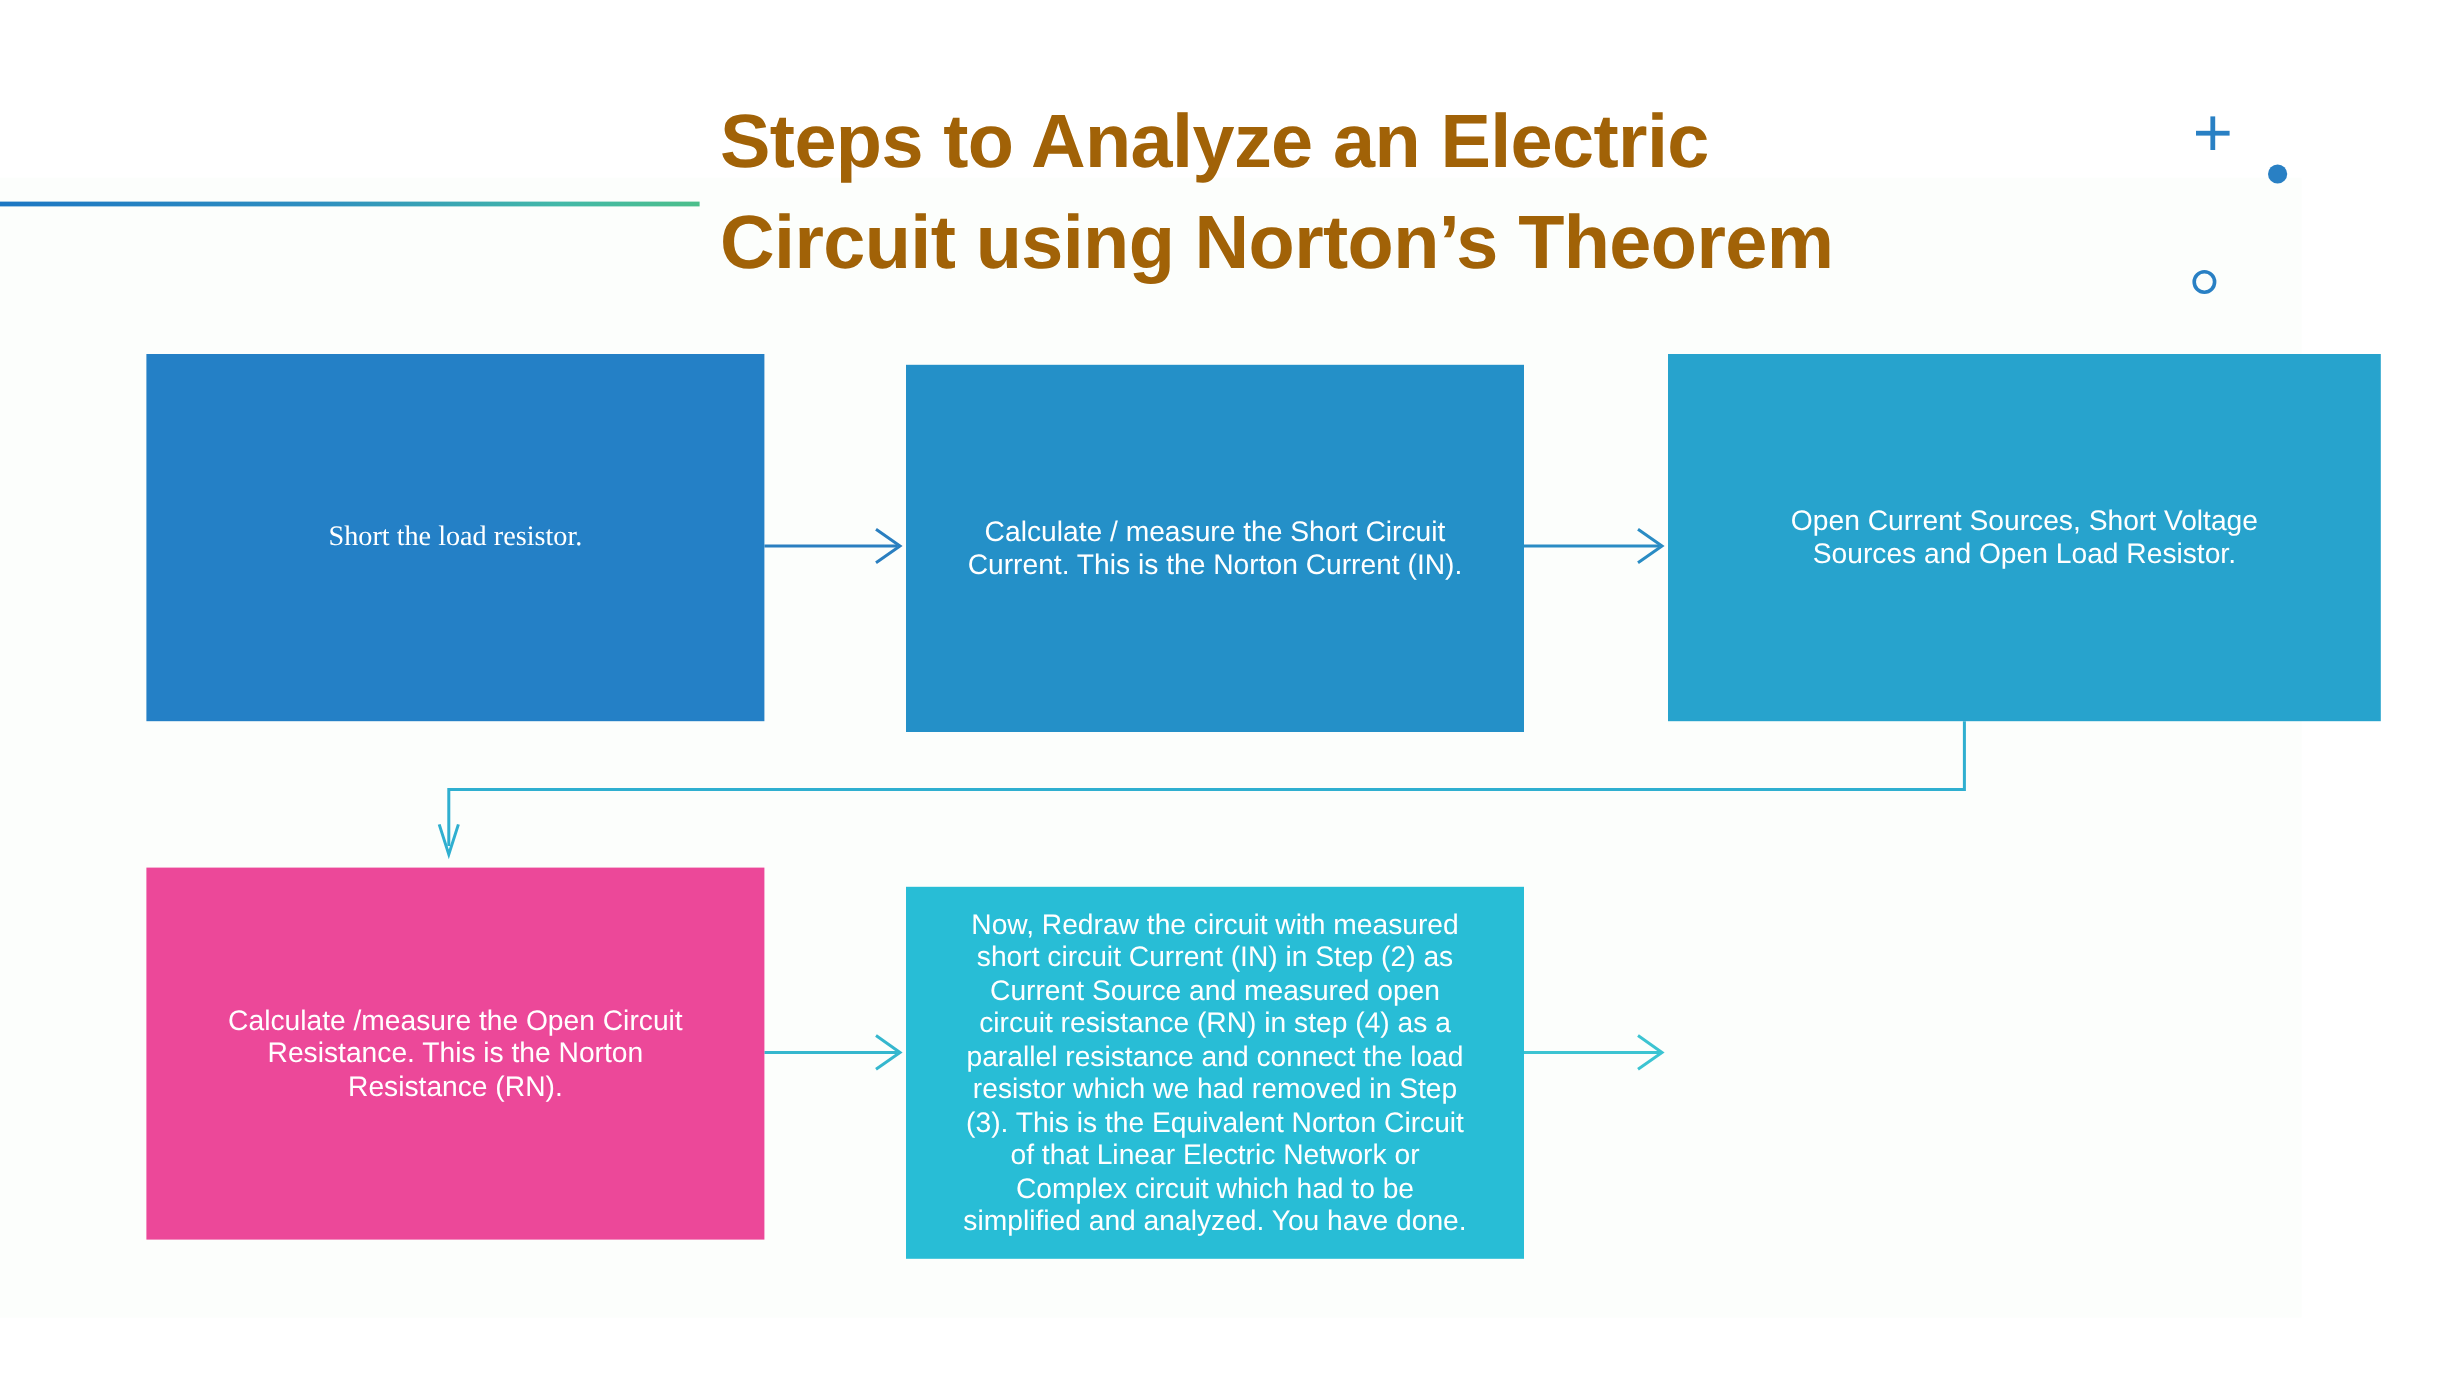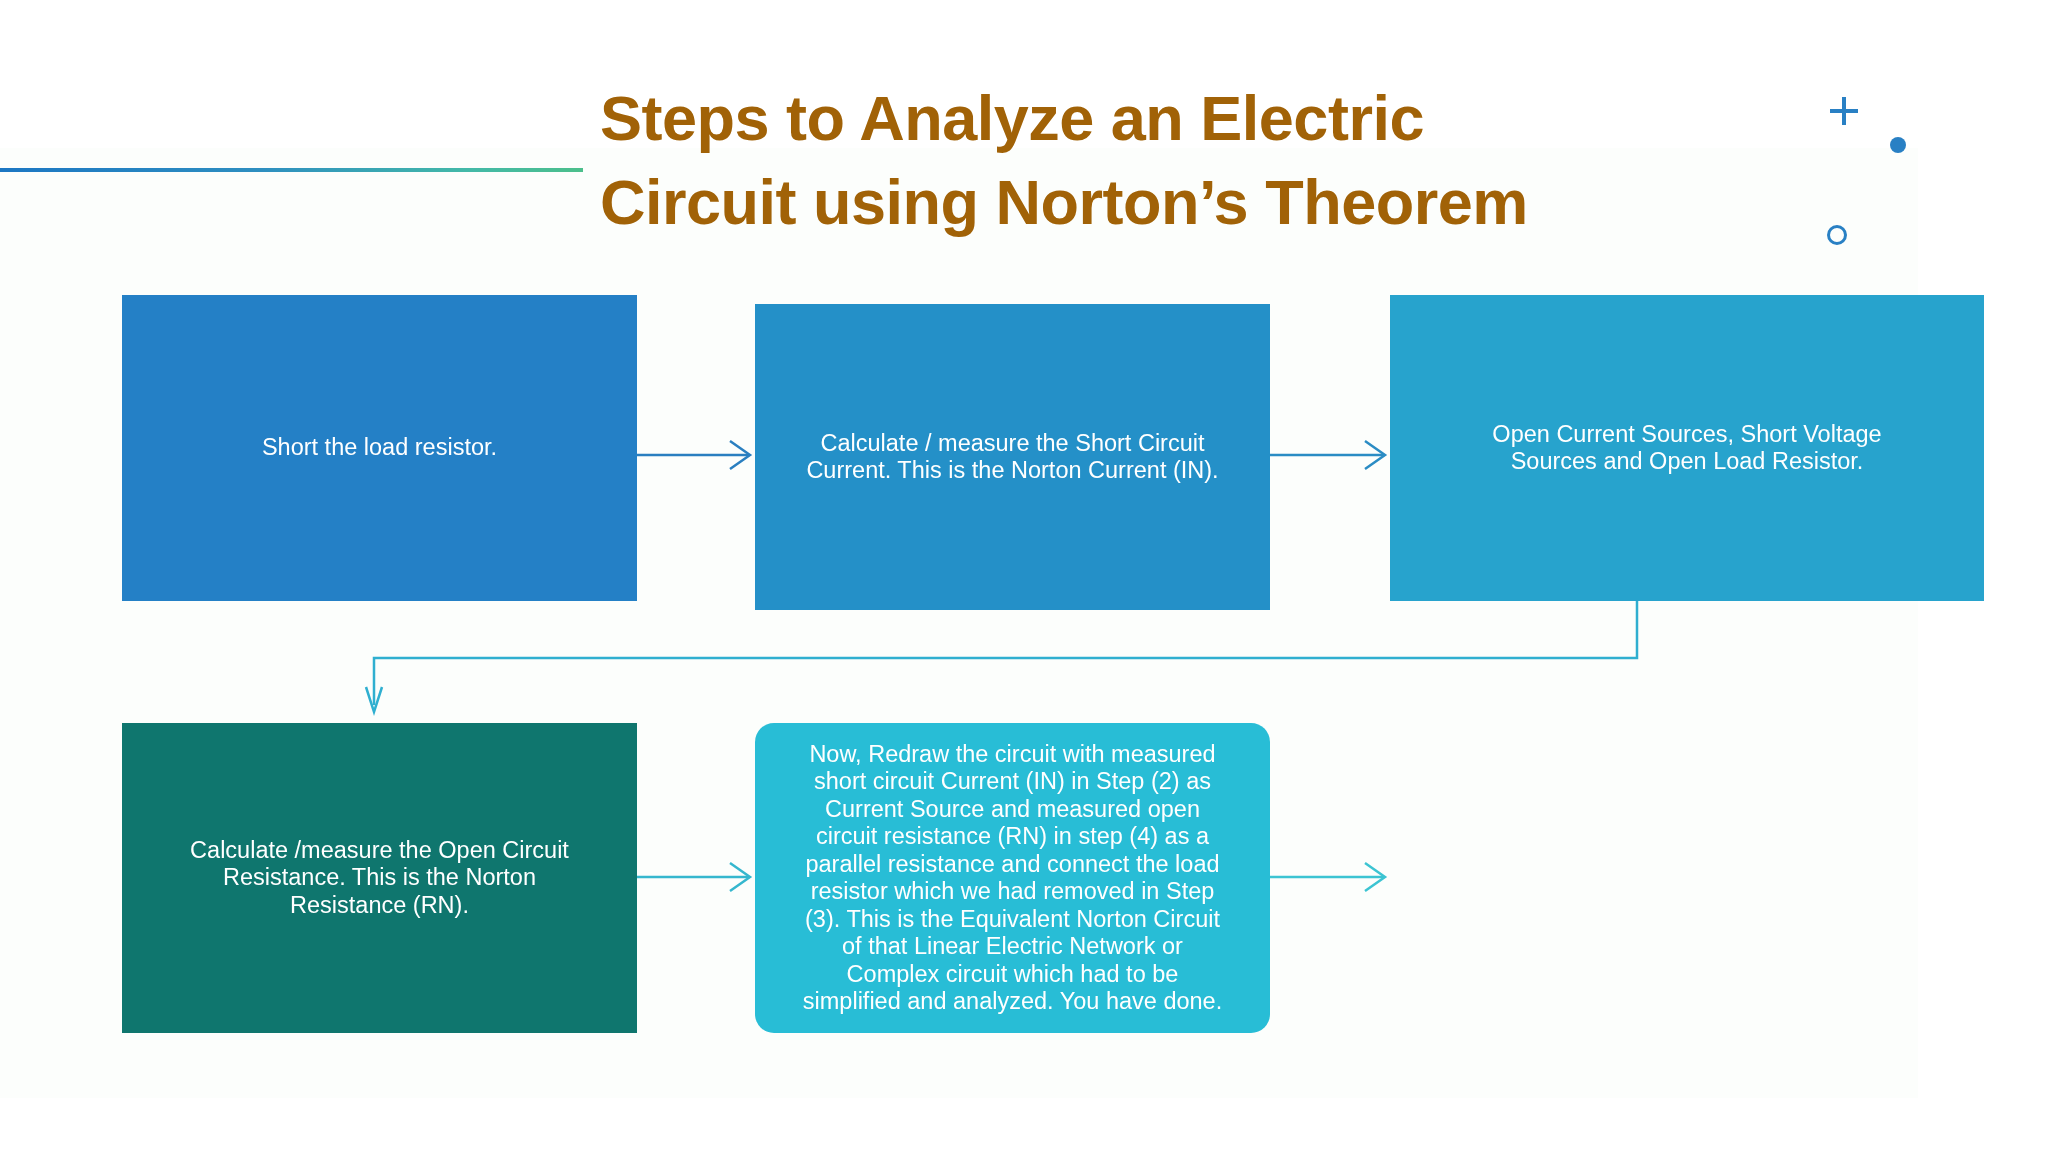--- a/index.html
+++ b/index.html
@@ -104,7 +104,7 @@
   }
 
   
-  #box1 { left: 122px;  top: 295px; width: 515px; height: 306px; background: #2480C6; }
+  #box1 { left: 122px;  top: 295px; width: 515px; height: 306px; background: #2480C6; font-family: Liberation Serif, serif; }
   #box2 { left: 755px;  top: 304px; width: 515px; height: 306px; background: #2490C8; }
   #box3 { left: 1390px; top: 295px; width: 594px; height: 306px; background: #27A3CD; }
   

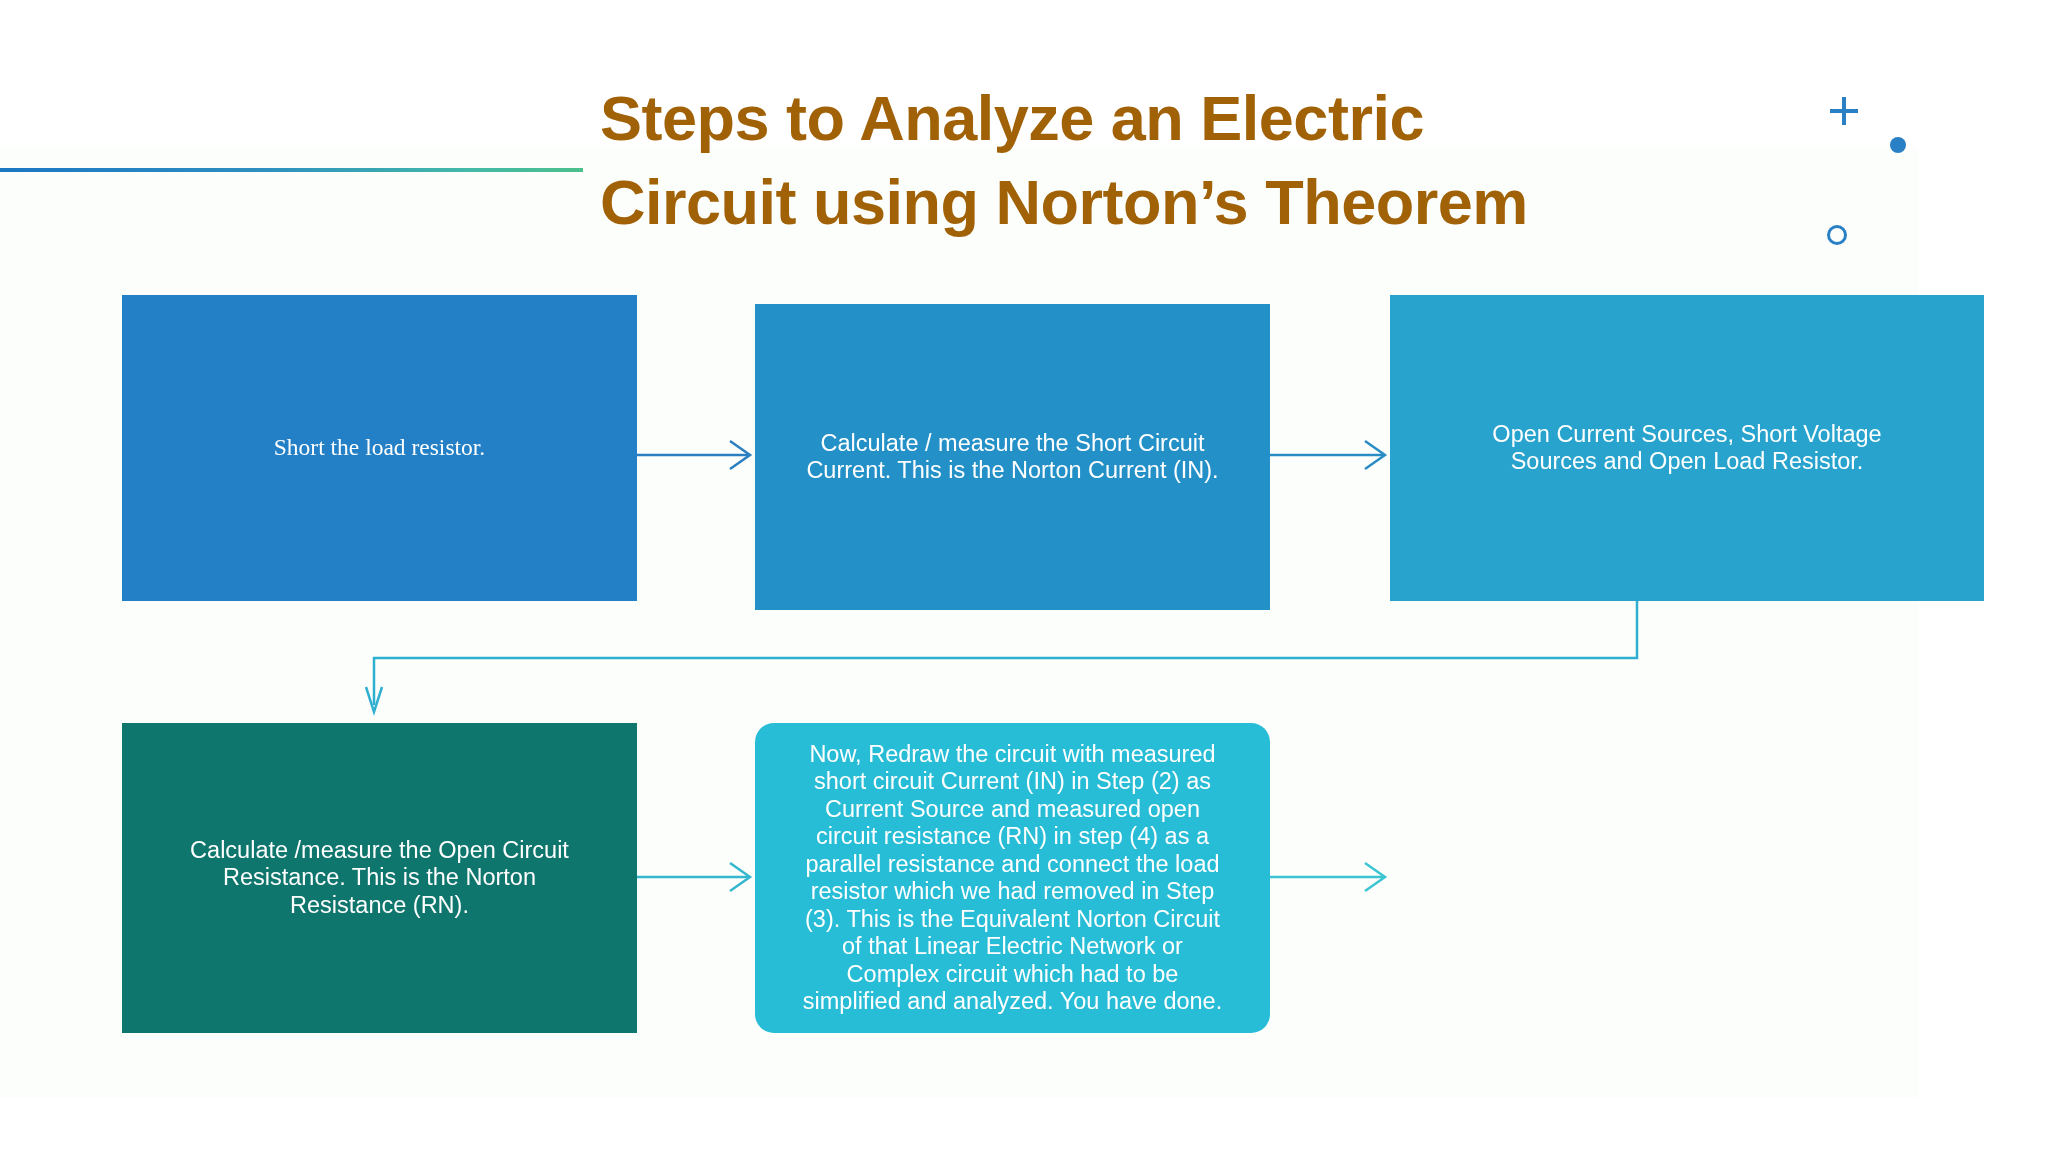--- a/index.html
+++ b/index.html
@@ -109,7 +109,7 @@
   #box3 { left: 1390px; top: 295px; width: 594px; height: 306px; background: #27A3CD; }
   
   #box4 { left: 122px;  top: 723px; width: 515px; height: 310px; background: #0f766e; }
-  #box5 { left: 755px;  top: 723px; width: 515px; height: 310px; background: #28BDD6; border-radius: 19px; }
+  #box5 { left: 755px;  top: 739px; width: 515px; height: 310px; background: #28BDD6; }
   #box6 { left: 1390px; top: 723px; width: 513px; height: 310px; background: #2BD2D6; }
 
   

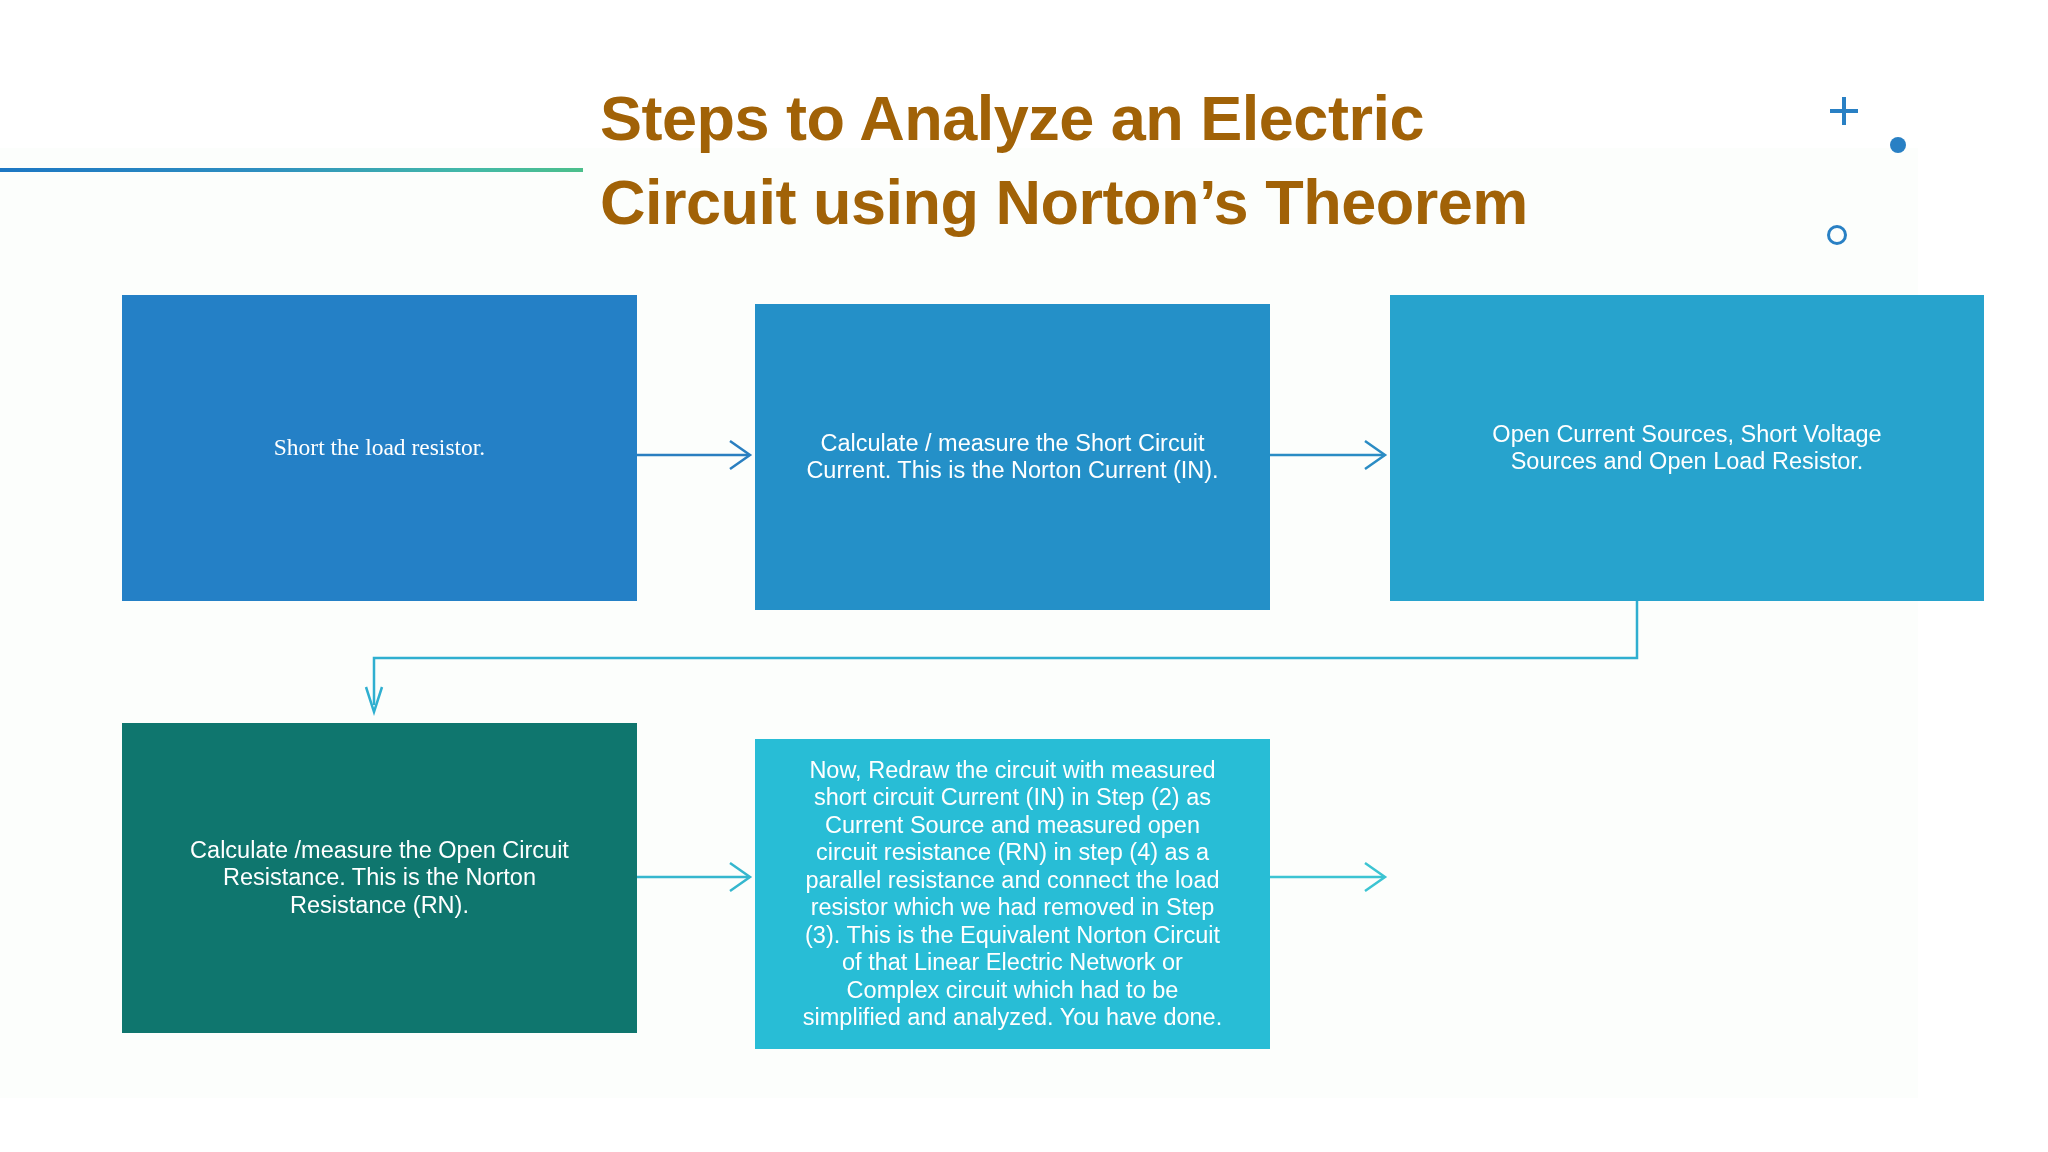--- a/index.html
+++ b/index.html
@@ -108,7 +108,7 @@
   #box2 { left: 755px;  top: 304px; width: 515px; height: 306px; background: #2490C8; }
   #box3 { left: 1390px; top: 295px; width: 594px; height: 306px; background: #27A3CD; }
   
-  #box4 { left: 122px;  top: 723px; width: 515px; height: 310px; background: #0f766e; }
+  #box4 { left: 122px;  top: 723px; width: 515px; height: 310px; background: #ec4899; }
   #box5 { left: 755px;  top: 739px; width: 515px; height: 310px; background: #28BDD6; }
   #box6 { left: 1390px; top: 723px; width: 513px; height: 310px; background: #2BD2D6; }
 

